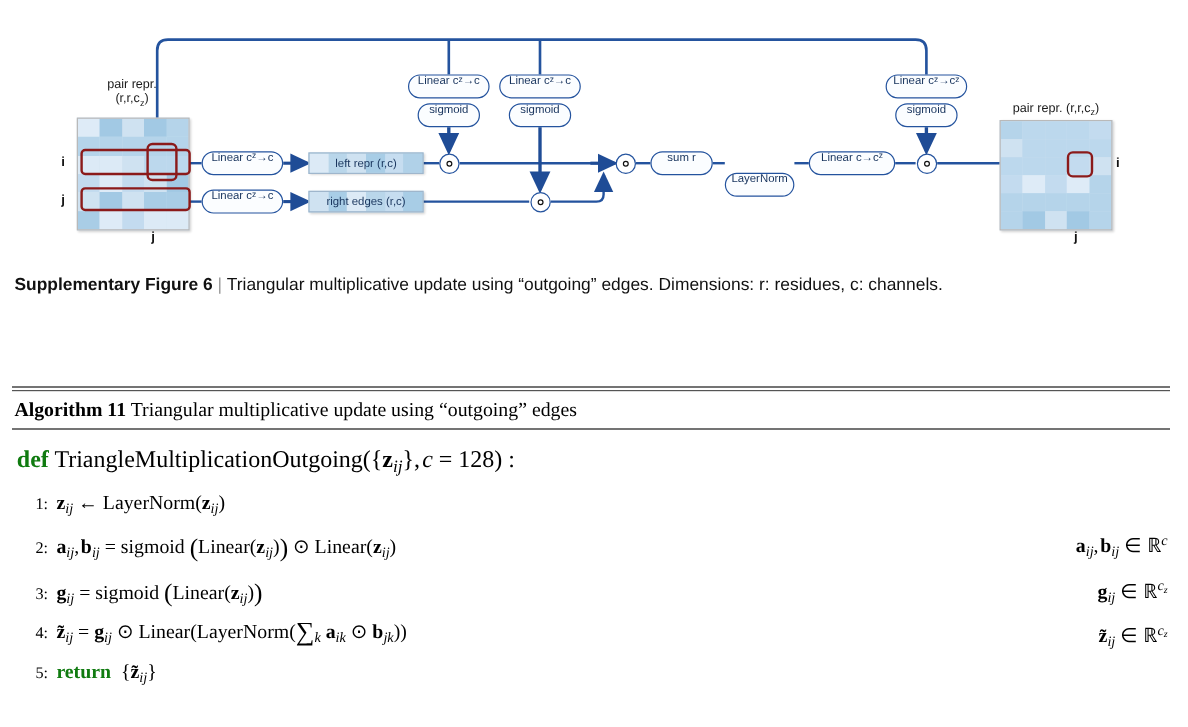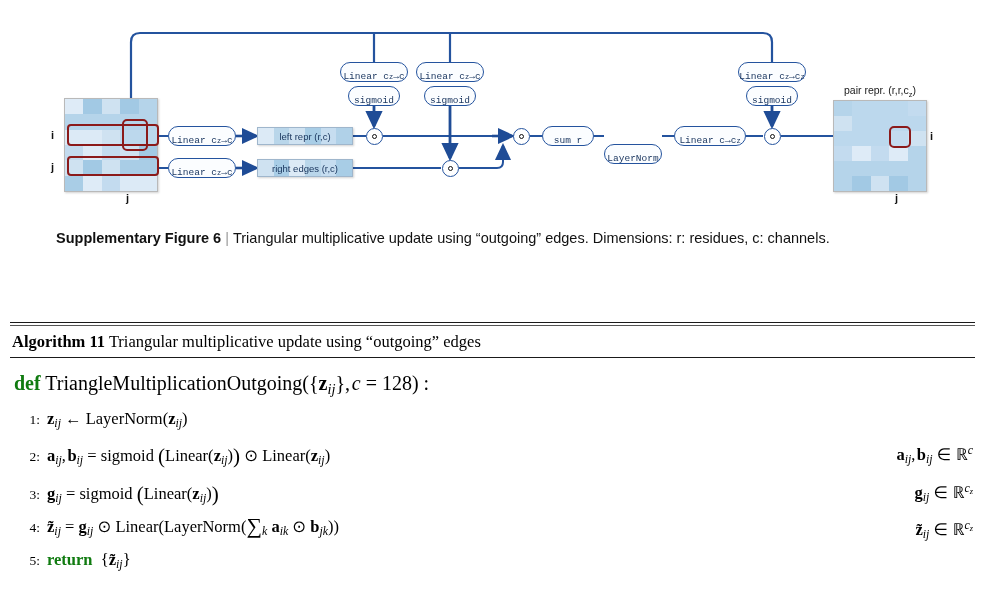--- a/index.html
+++ b/index.html
@@ -209,6 +209,10 @@
     </g>
   </svg>
 
+  <div class="fig-label" style="left:64px;top:64px;width:92px;text-align:center;">
+    <span>pair repr.</span><br>
+    <span>(r,r,c</span><sub style="font-size:7.5px">z</sub><span>)</span>
+  </div>
 
   <div class="matrix" id="mleft" style="left: 64px; top: 98px; width: 92px; height: 92px; grid-template-columns: repeat(5, 1fr); grid-template-rows: repeat(6, 1fr);">
       <div class="cell" style="background: rgb(222, 235, 247);"></div>

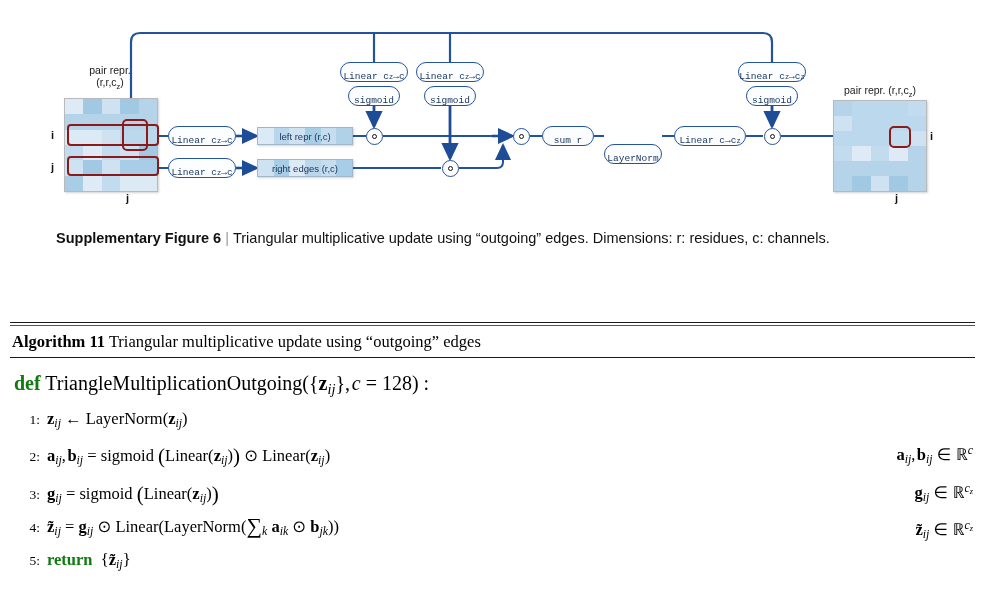--- a/index.html
+++ b/index.html
@@ -66,8 +66,8 @@
     background:#fbfdff;
     color:#16325c;
     font-size:9.5px;
-    font-family:Liberation Mono, monospace;
-    display:flex;align-items:flex-end;justify-content:center;
+    font-family:Liberation Sans, sans-serif;
+    display:flex;align-items:flex-start;justify-content:center;
     box-sizing:border-box;
     white-space:nowrap;
     line-height:1;

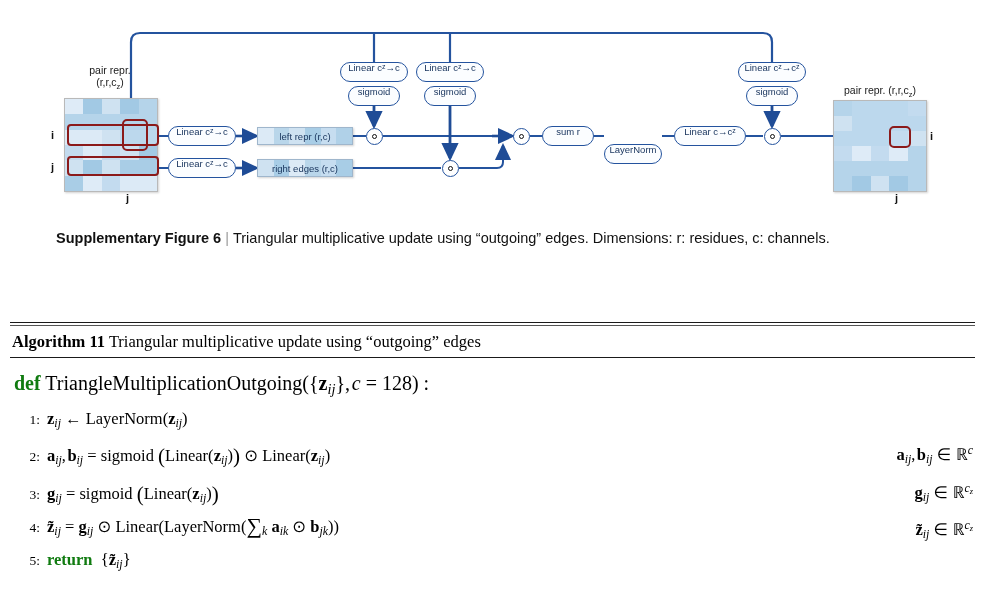--- a/index.html
+++ b/index.html
@@ -109,7 +109,7 @@
     position:absolute;left:12px;top:228px;width:964px;
     font-size:14.5px;line-height:1.45;color:#111;
   }
-  #caption .cap-lead{font-weight:bold;margin-left:44px;}
+  #caption .cap-lead{font-weight:bold;}
   #caption .cap-bar{color:#9a9a9a;font-weight:normal;padding:0 4px;}
 
   

